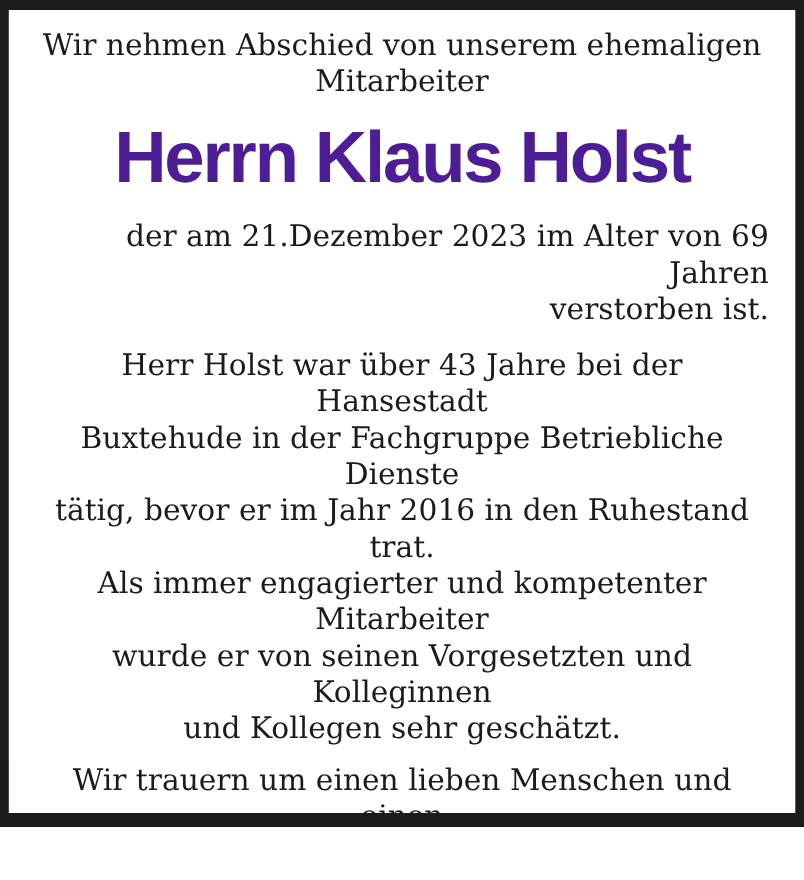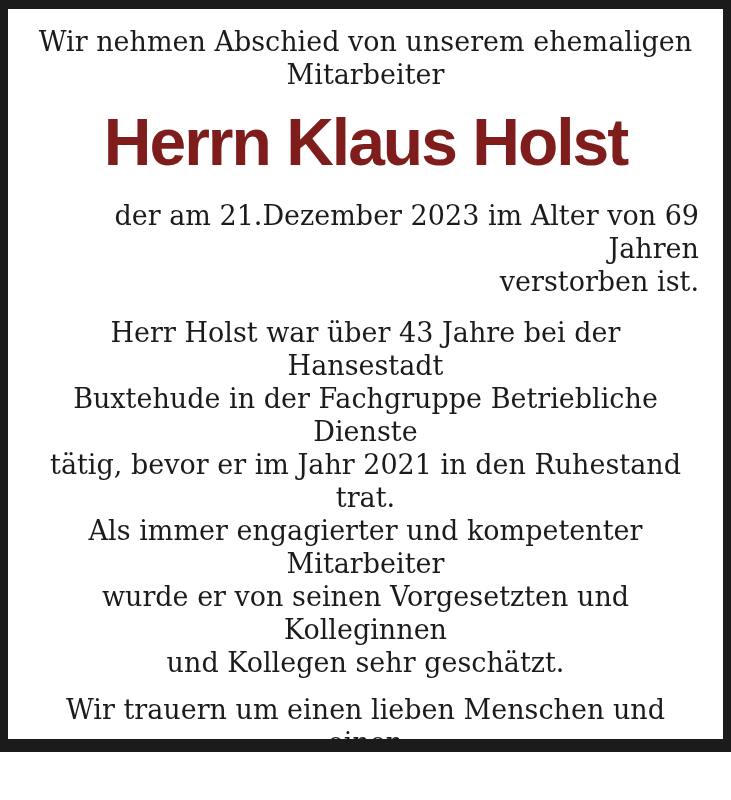--- a/index.html
+++ b/index.html
@@ -36,7 +36,7 @@
     line-height: 74px;
     letter-spacing: -2px;
     margin: 14px 0 0 0;
-    color: #7f1d1d;
+    color: #4c1d95;
   }
   .death { margin-top: 20px; text-align: right; }
   .para-career { margin-top: 18px; }

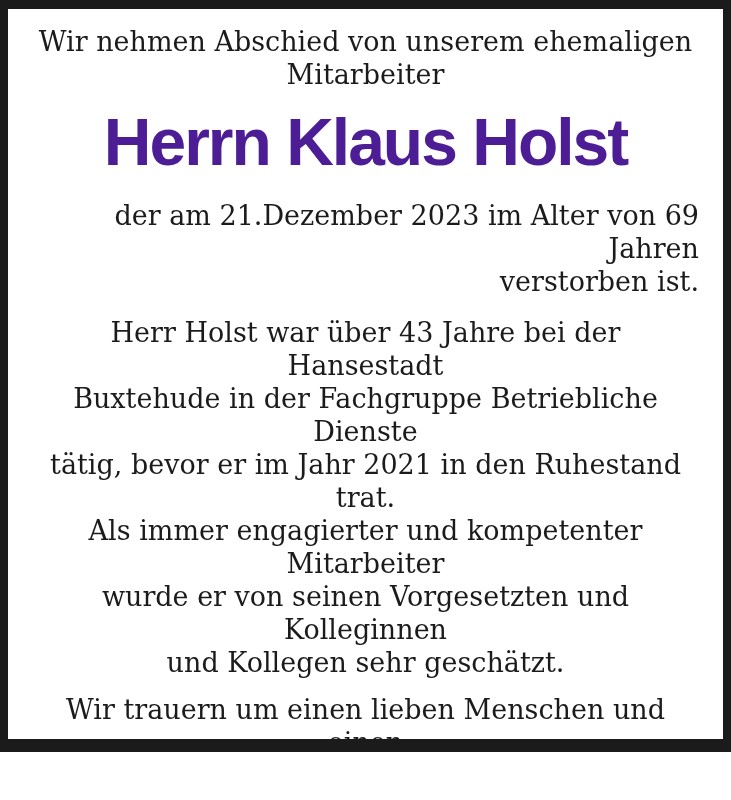--- a/index.html
+++ b/index.html
@@ -58,7 +58,7 @@
 
     <p class="para para-career">Herr Holst war über 43 Jahre bei der Hansestadt
 Buxtehude in der Fachgruppe Betriebliche Dienste
-tätig, bevor er im Jahr 2021 in den Ruhestand trat.
+tätig, bevor er im Jahr 2016 in den Ruhestand trat.
 Als immer engagierter und kompetenter Mitarbeiter
 wurde er von seinen Vorgesetzten und Kolleginnen
 und Kollegen sehr geschätzt.</p>

